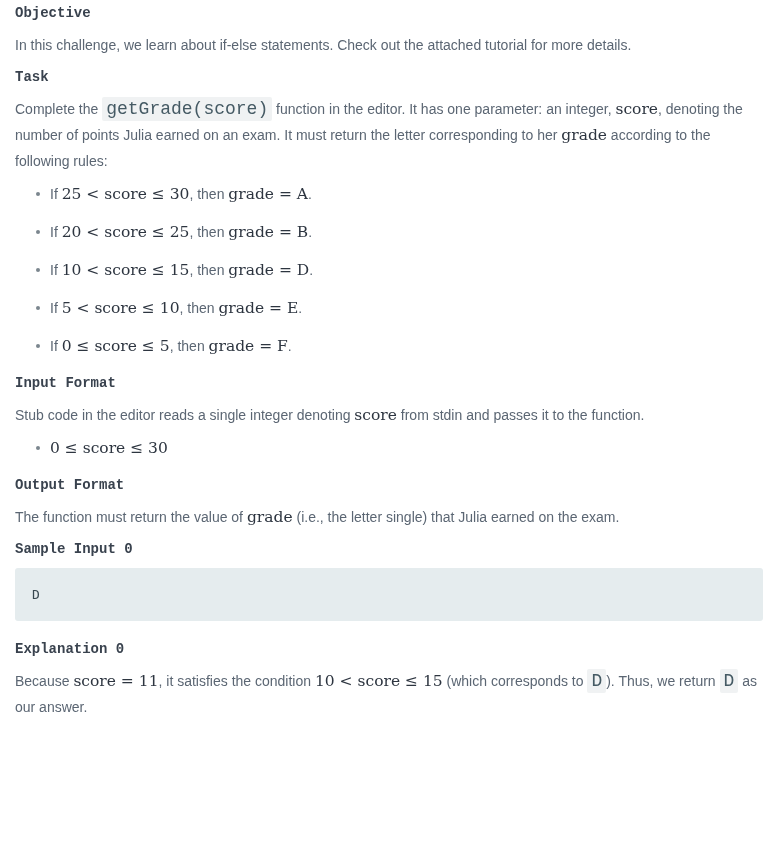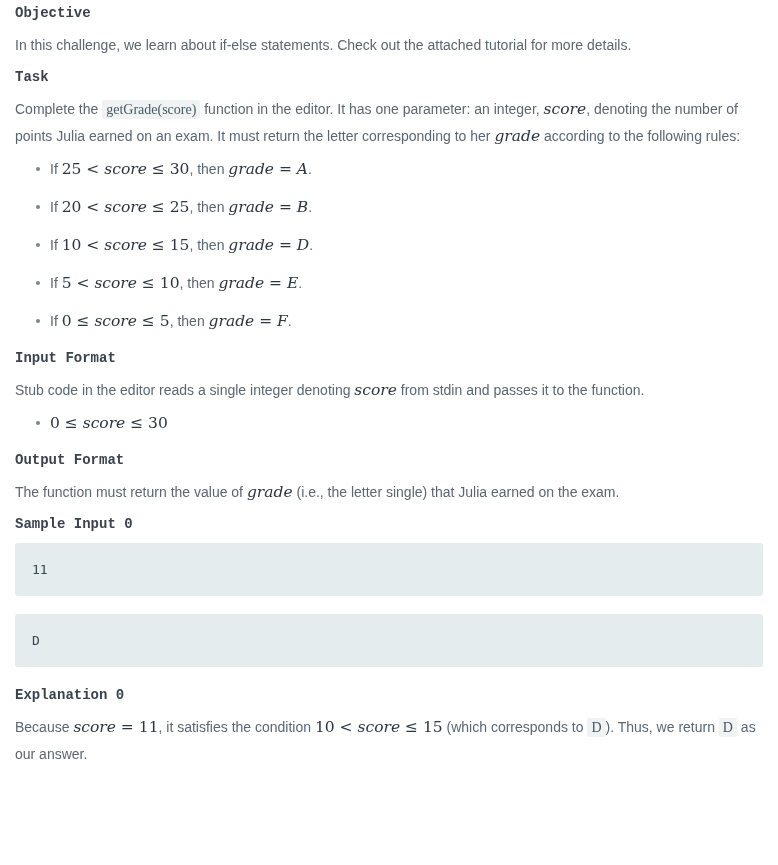--- a/index.html
+++ b/index.html
@@ -36,8 +36,8 @@
     margin:0 0 9px 0;
   }
   .seg-c{
-    font-family:Liberation Serif, serif;
-    font-size:14px;
+    font-family:Liberation Mono, monospace;
+    font-size:18px;
     background:var(--inlinecode_bg);
     color:var(--inlinecode_text);
     padding:2px 4px;

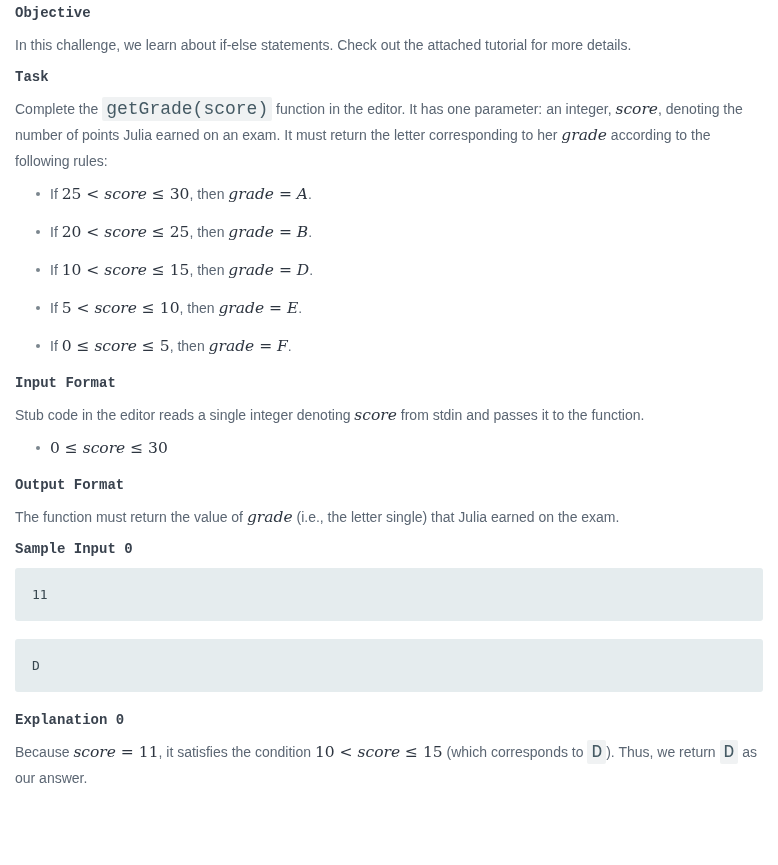--- a/index.html
+++ b/index.html
@@ -45,7 +45,6 @@
   }
   .seg-v{
     font-family:"DejaVu Serif","Liberation Serif",serif;
-    font-style:italic;
     font-size:15.5px;
     color:var(--math_text);
   }

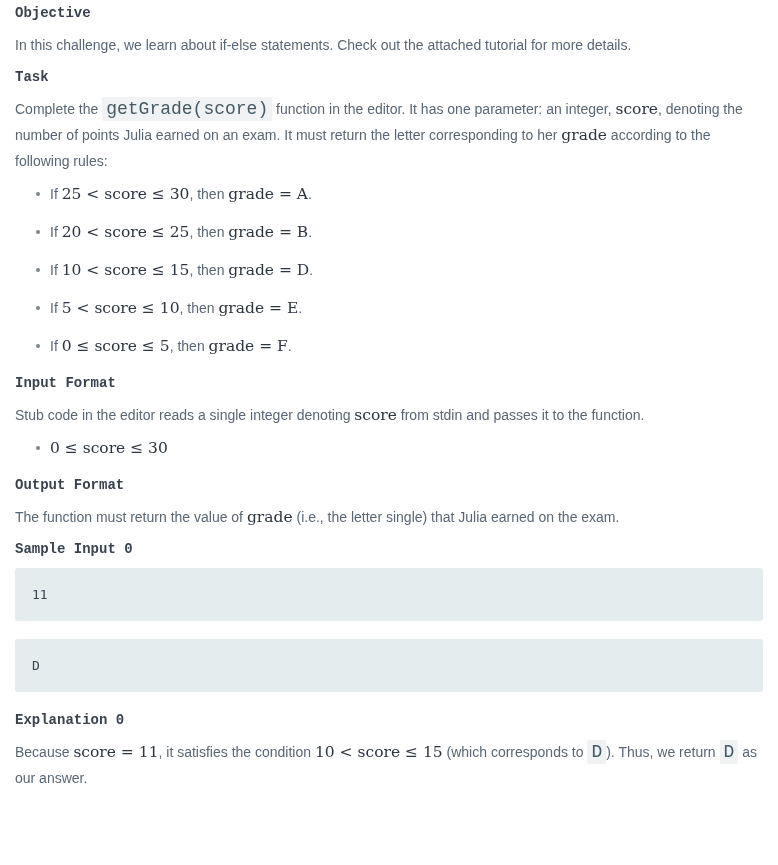--- a/index.html
+++ b/index.html
@@ -128,7 +128,6 @@
 
   <section>
     <h2 class="h">Sample Input 0</h2>
-    <div class="codeblock">11</div>
   </section>
 
   <section>

